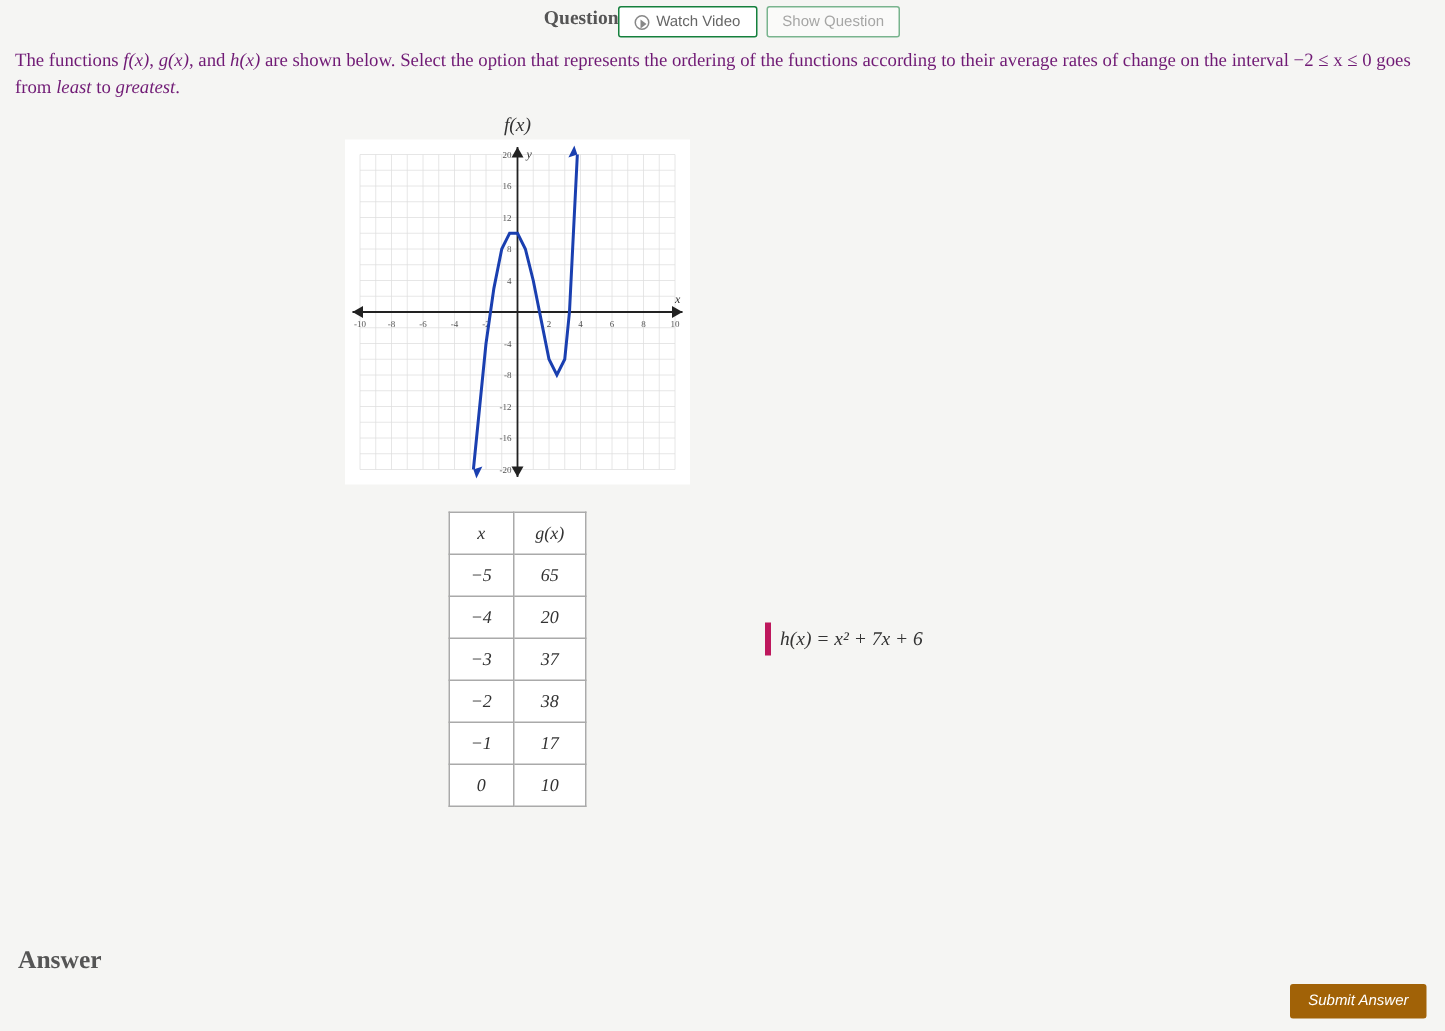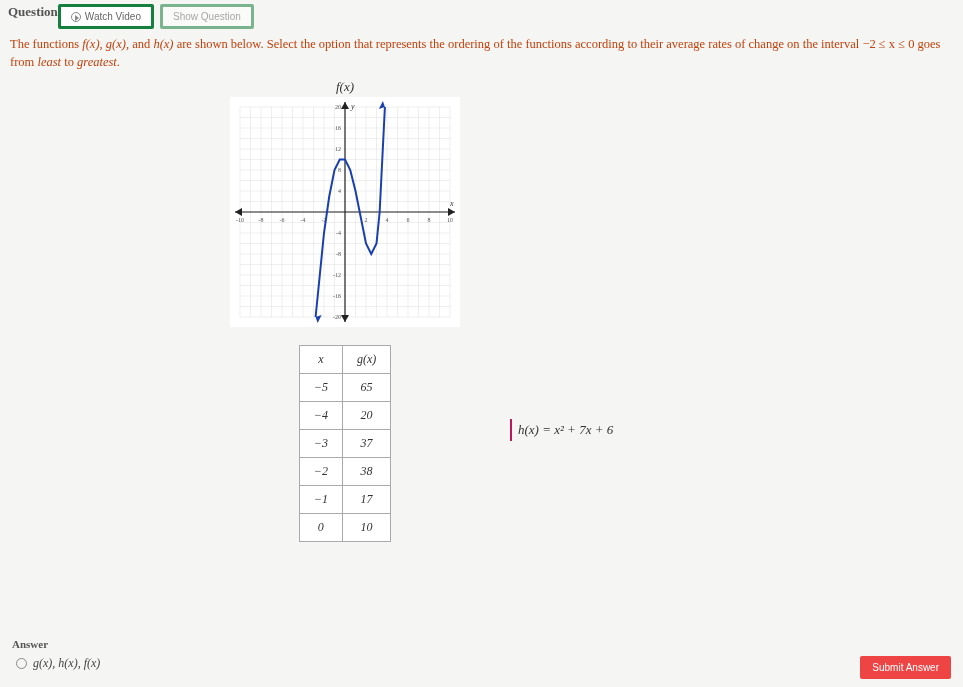--- a/index.html
+++ b/index.html
@@ -15,7 +15,7 @@
   }
   .top-bar {
     display: flex;
-    justify-content: flex-start;
+    justify-content: center;
     align-items: flex-start;
     padding: 4px 8px 0 8px;
   }

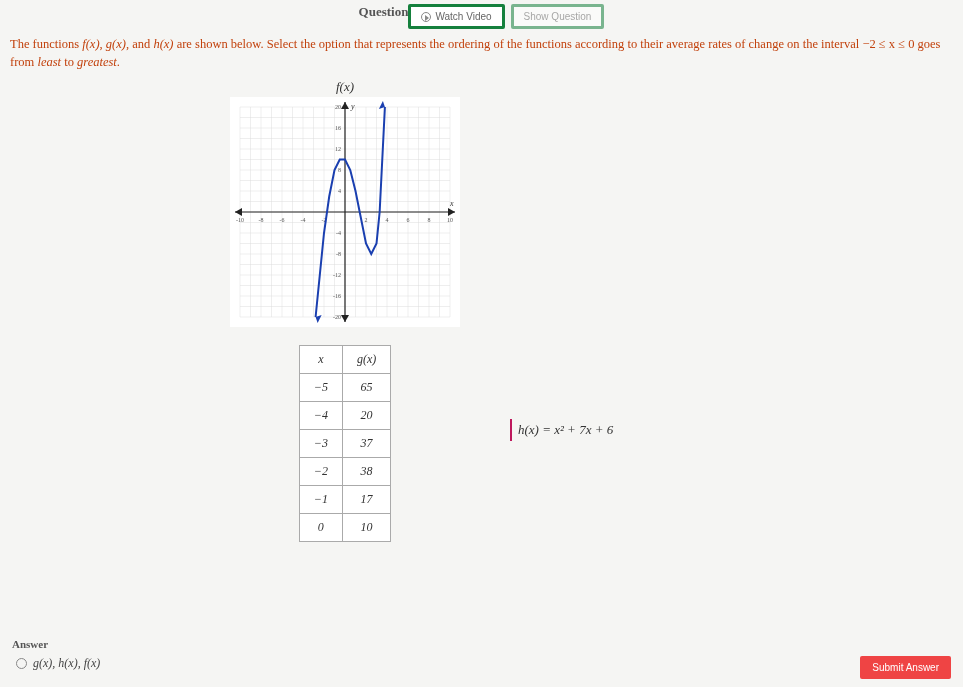--- a/index.html
+++ b/index.html
@@ -26,7 +26,7 @@
   }
   .top-buttons { display: flex; gap: 6px; }
   .top-btn {
-    border: 3px solid #15803d;
+    border: 1px solid #15803d;
     background: #fff;
     font-size: 10px;
     padding: 4px 10px;

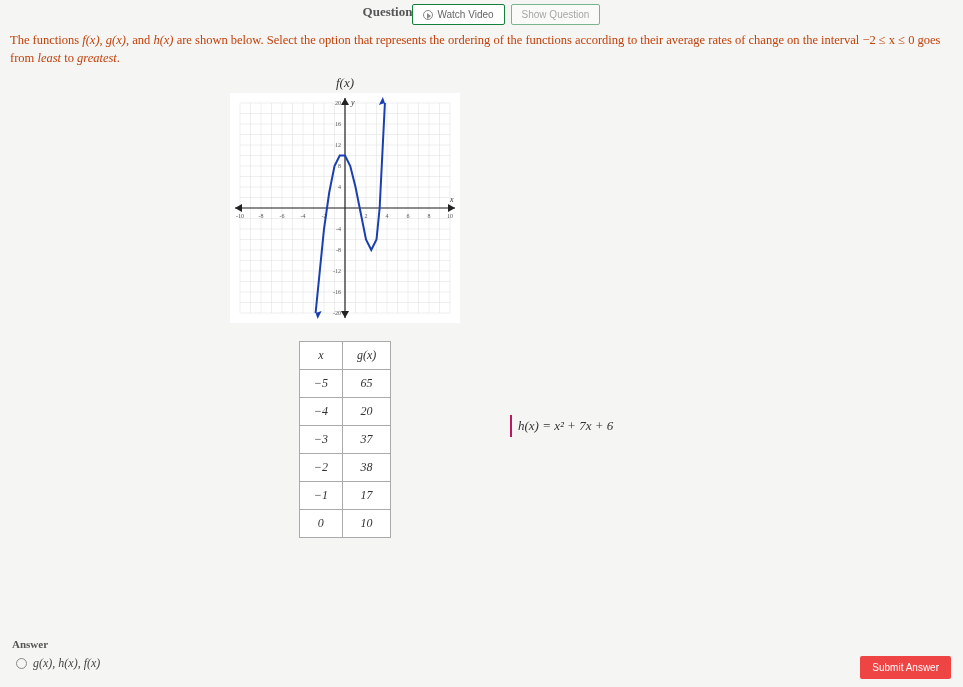--- a/index.html
+++ b/index.html
@@ -44,7 +44,7 @@
     padding: 6px 10px 8px 10px;
     font-size: 12.5px;
     line-height: 1.45;
-    color: #c2410c;
+    color: #701a75;
   }
   .prompt i { font-style: italic; }
   .content-row {

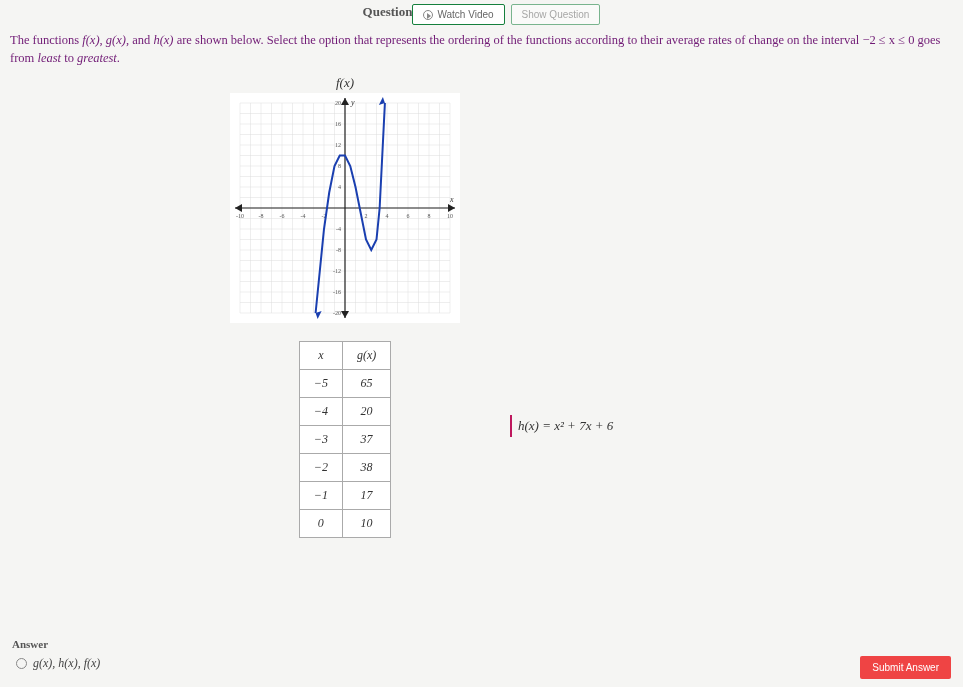--- a/index.html
+++ b/index.html
@@ -73,7 +73,7 @@
     margin-top: 340px;
     font-style: italic;
     font-size: 13px;
-    border-left: 2px solid #be185d;
+    border-left: 4px solid #be185d;
     padding-left: 6px;
     height: 22px;
     display:flex;

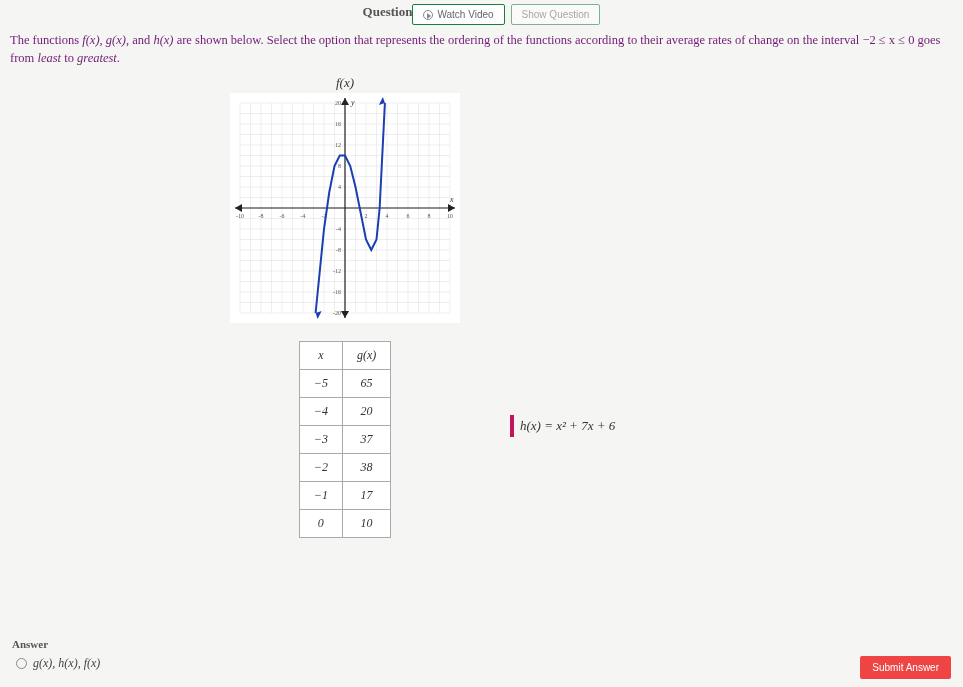--- a/index.html
+++ b/index.html
@@ -86,7 +86,7 @@
     right: 0;
     padding: 0 12px;
   }
-  .answer-label { font-weight: bold; font-size: 11px; color:#555; margin-bottom: 6px; }
+  .answer-label { font-weight: bold; font-size: 17px; color:#555; margin-bottom: 6px; }
   .answer-row { display:flex; align-items:flex-start; }
   .answer-col { display:flex; flex-direction:column; gap:6px; font-size:12px; font-style:italic; }
   .answer-col.left { width: 380px; padding-left: 4px; }

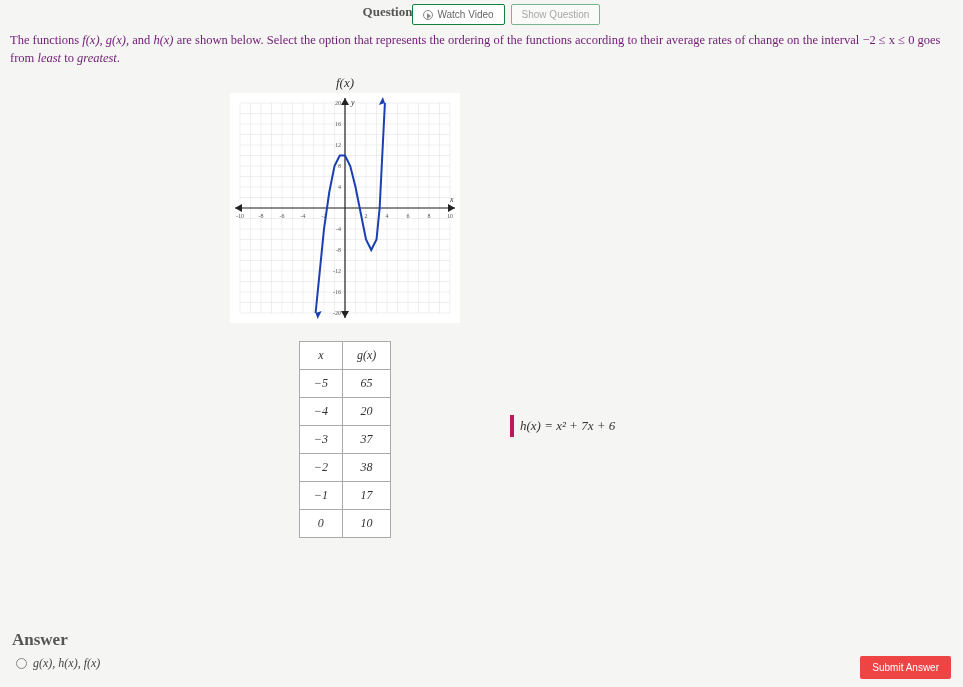--- a/index.html
+++ b/index.html
@@ -247,10 +247,6 @@
   <div class="answer-label">Answer</div>
   <div class="answer-row">
     <div class="answer-col left">
-        <div class="opt">
-          <span class="radio"></span>
-          <span>g(x), h(x), f(x)</span>
-        </div>
       </div>
     <div class="answer-col right">
       </div>

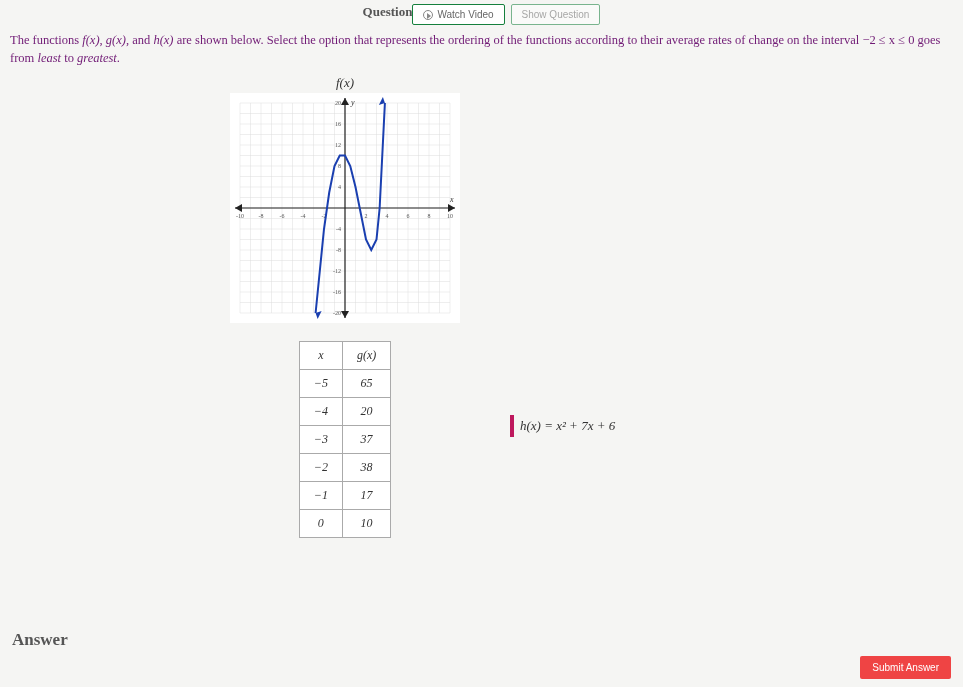--- a/index.html
+++ b/index.html
@@ -95,7 +95,7 @@
   .radio { width:11px; height:11px; border:1px solid #888; border-radius:50%; flex-shrink:0; }
   .submit-btn {
     margin-left: auto;
-    background: #ef4444;
+    background: #a16207;
     color: #fff;
     font-size: 10px;
     padding: 6px 12px;
@@ -103,6 +103,7 @@
     border-radius: 2px;
     cursor:pointer;
     align-self:flex-start;
+    font-style:italic;
   }
 </style>
 </head>

